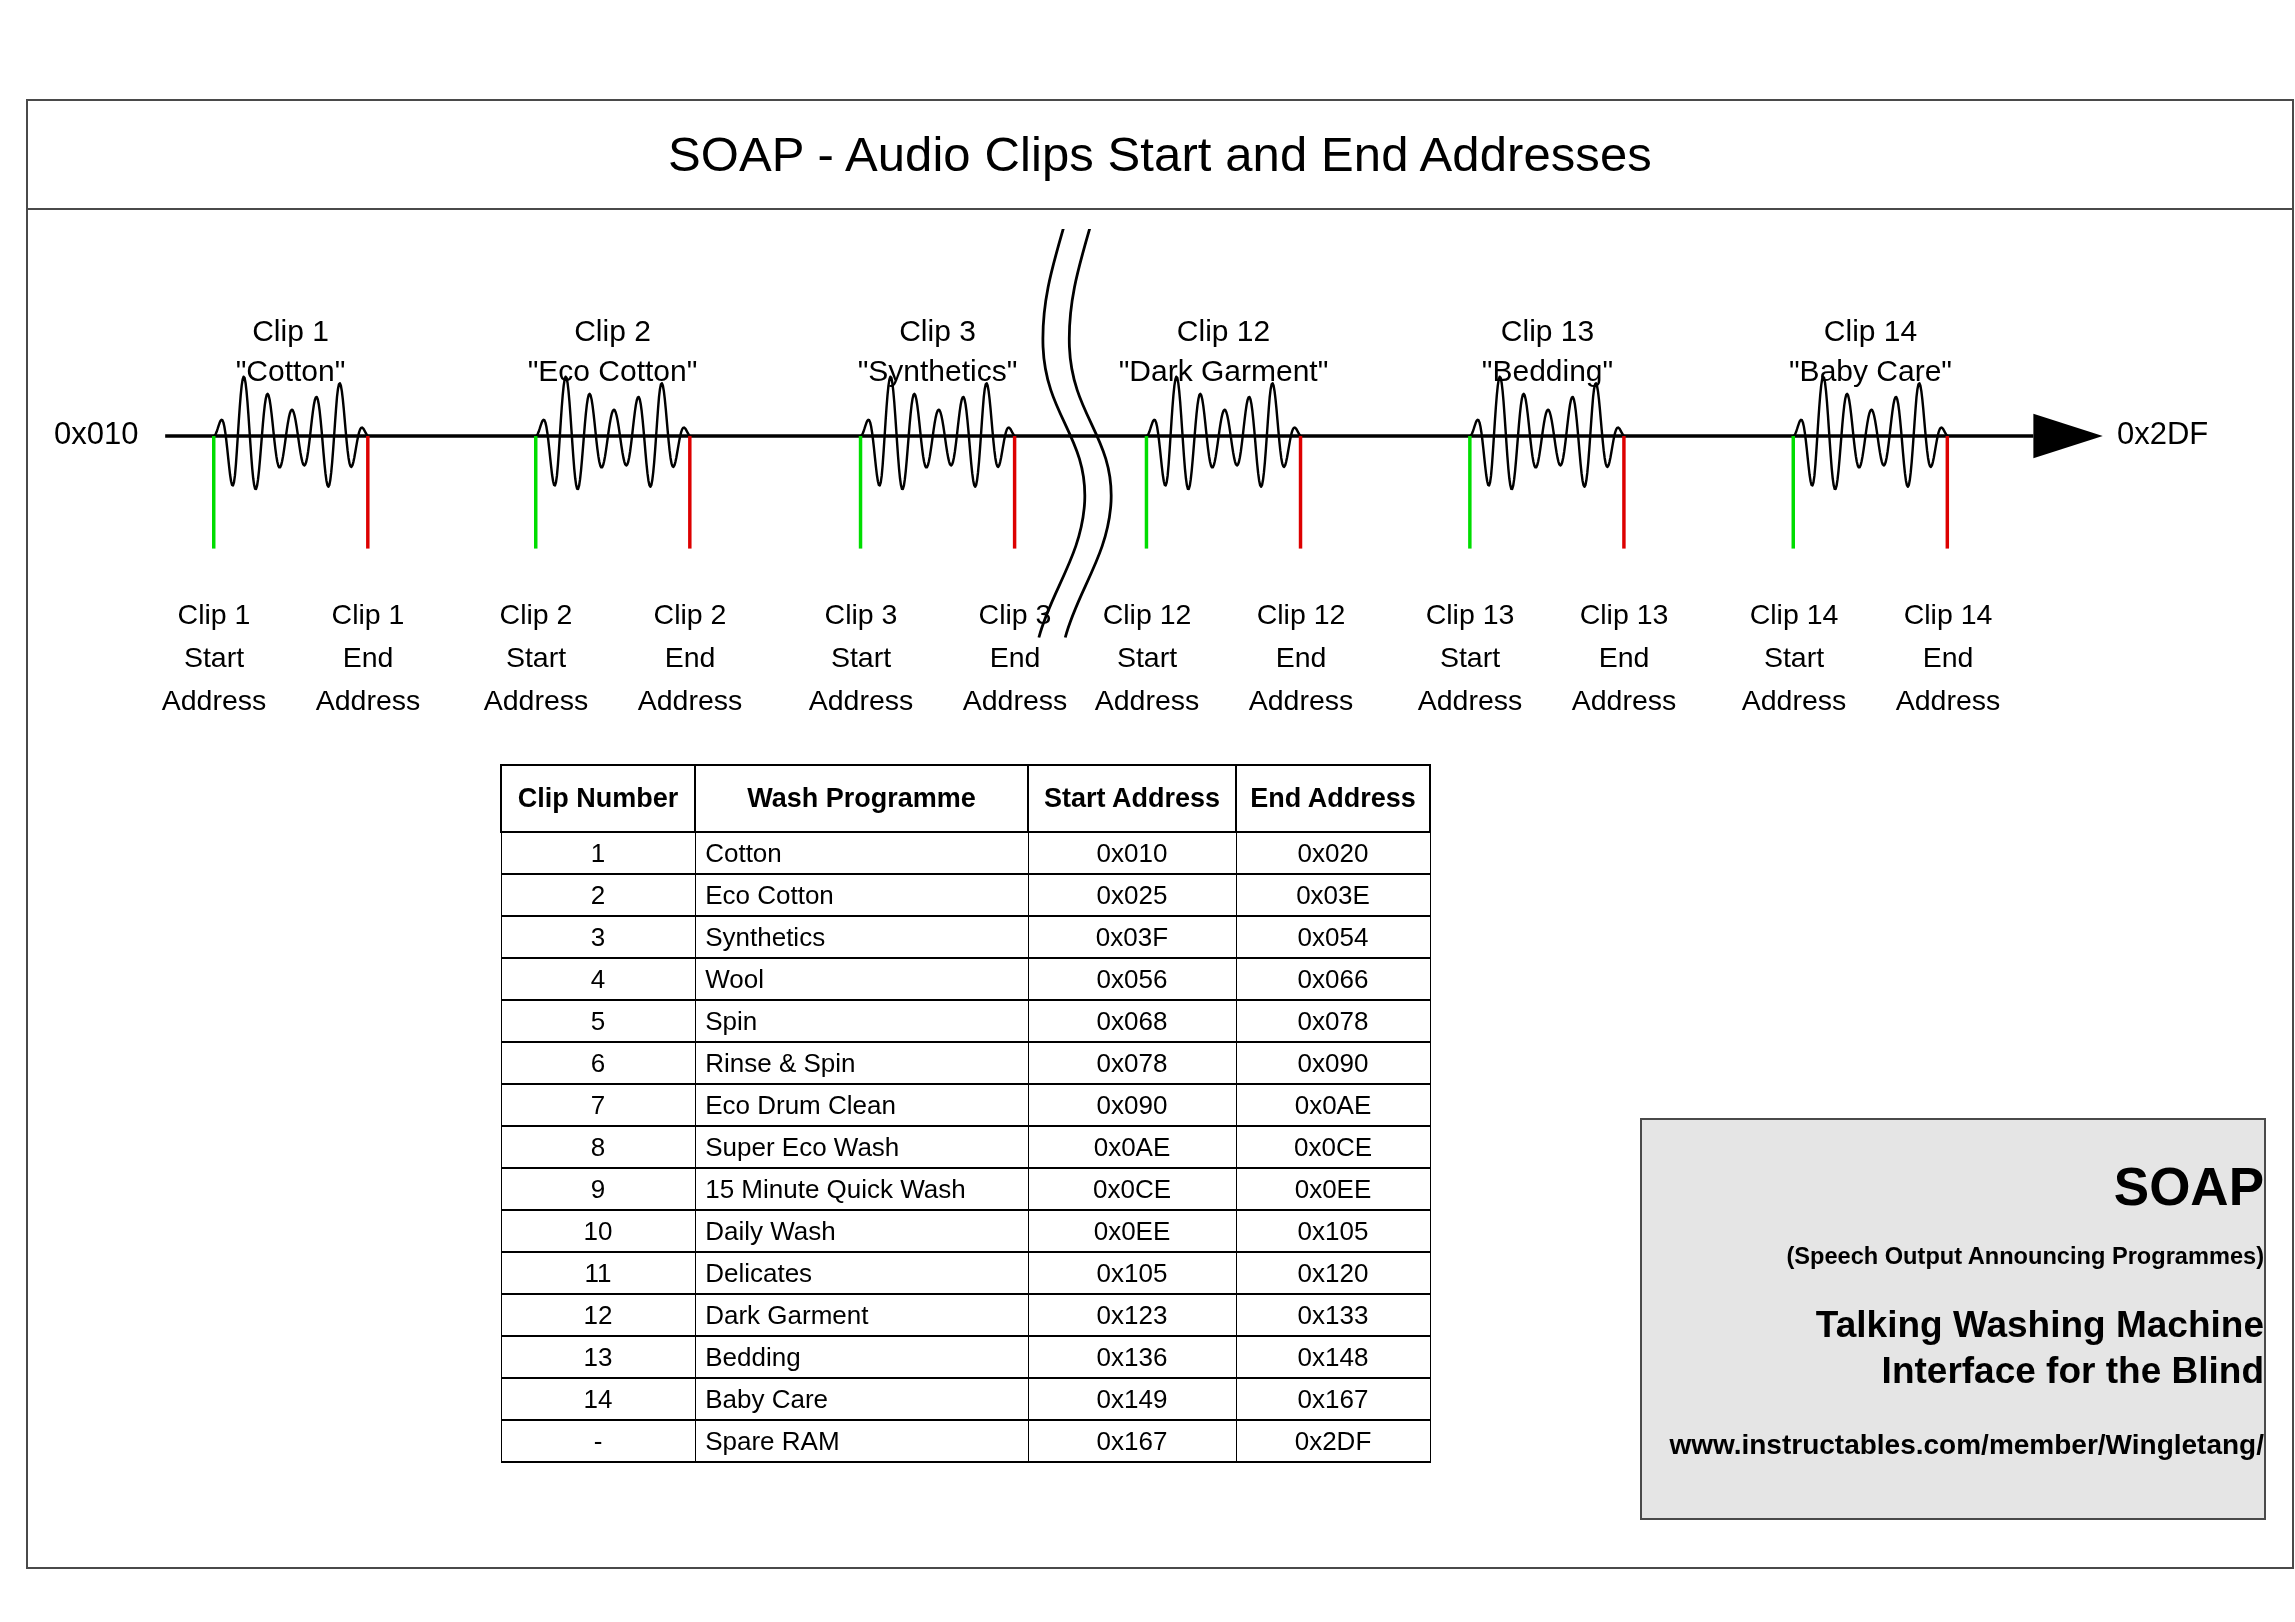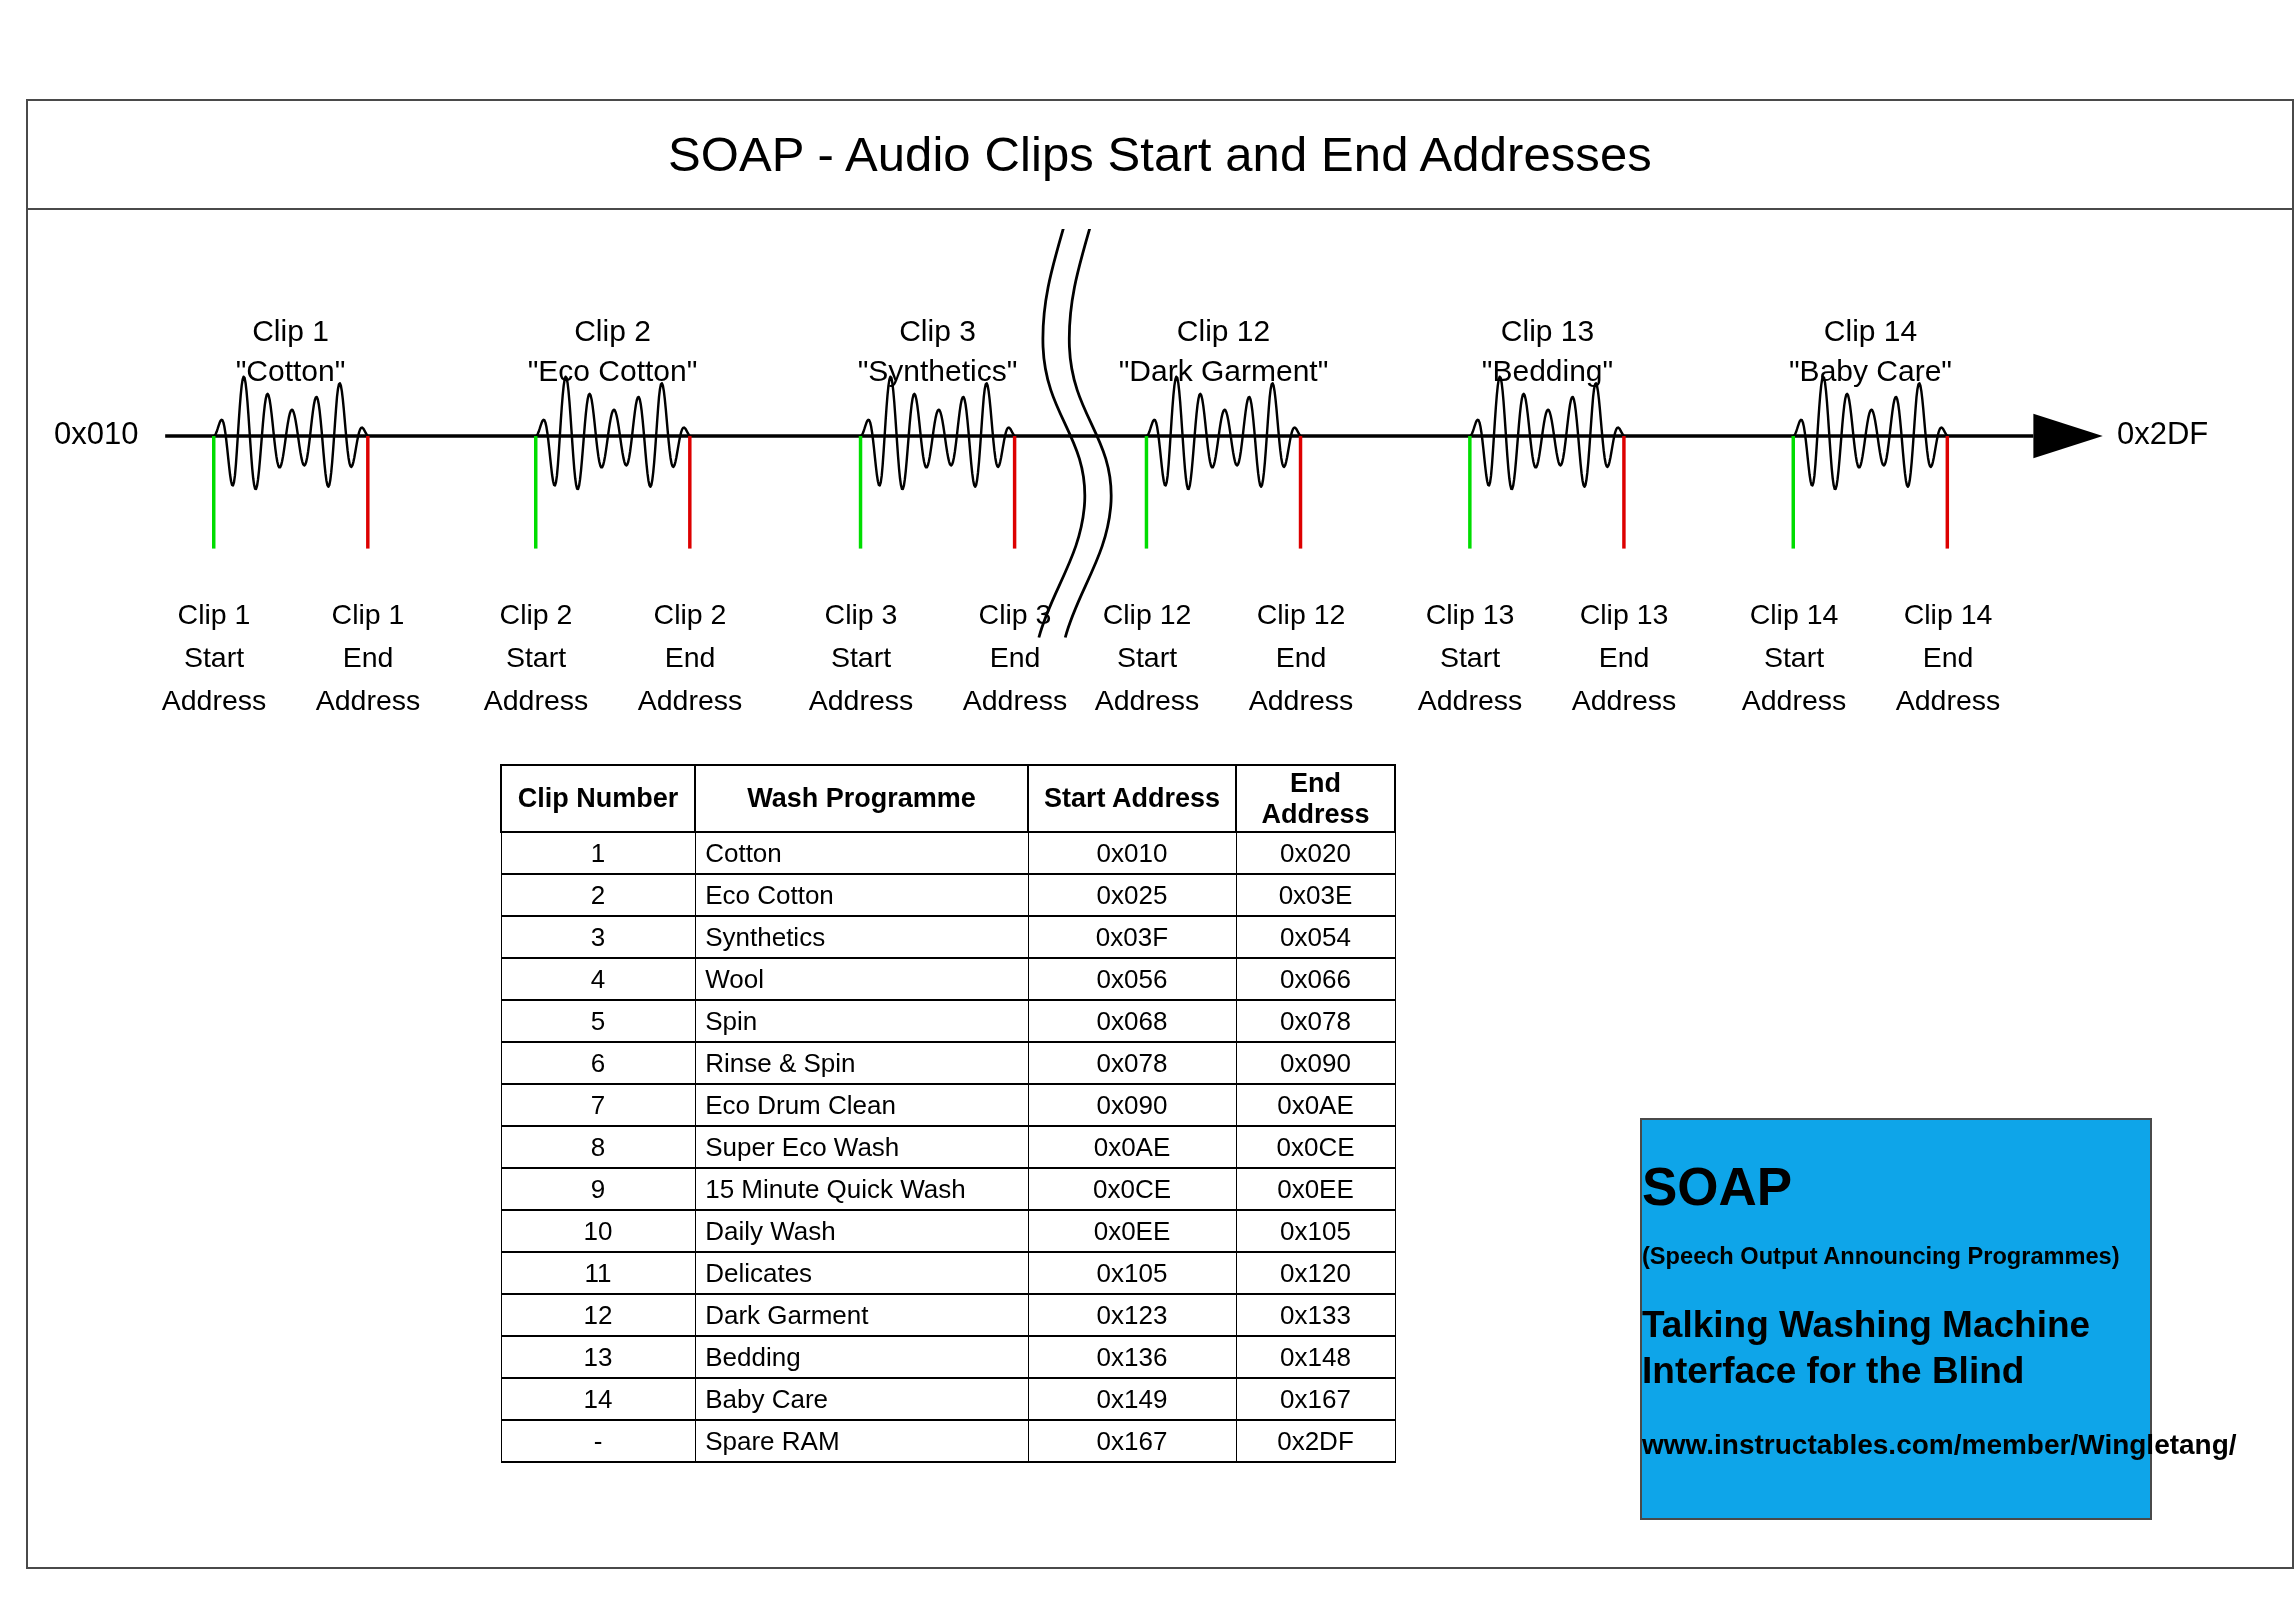--- a/index.html
+++ b/index.html
@@ -86,7 +86,7 @@
   .c-num{ width:194px; text-align:center; }
   .c-prog{ width:333px; text-align:left; }
   .c-start{ width:208px; text-align:center; }
-  .c-end{ width:159px; text-align:center; }
+  .c-end{ width:194px; text-align:center; }
 
   
   .info-box{

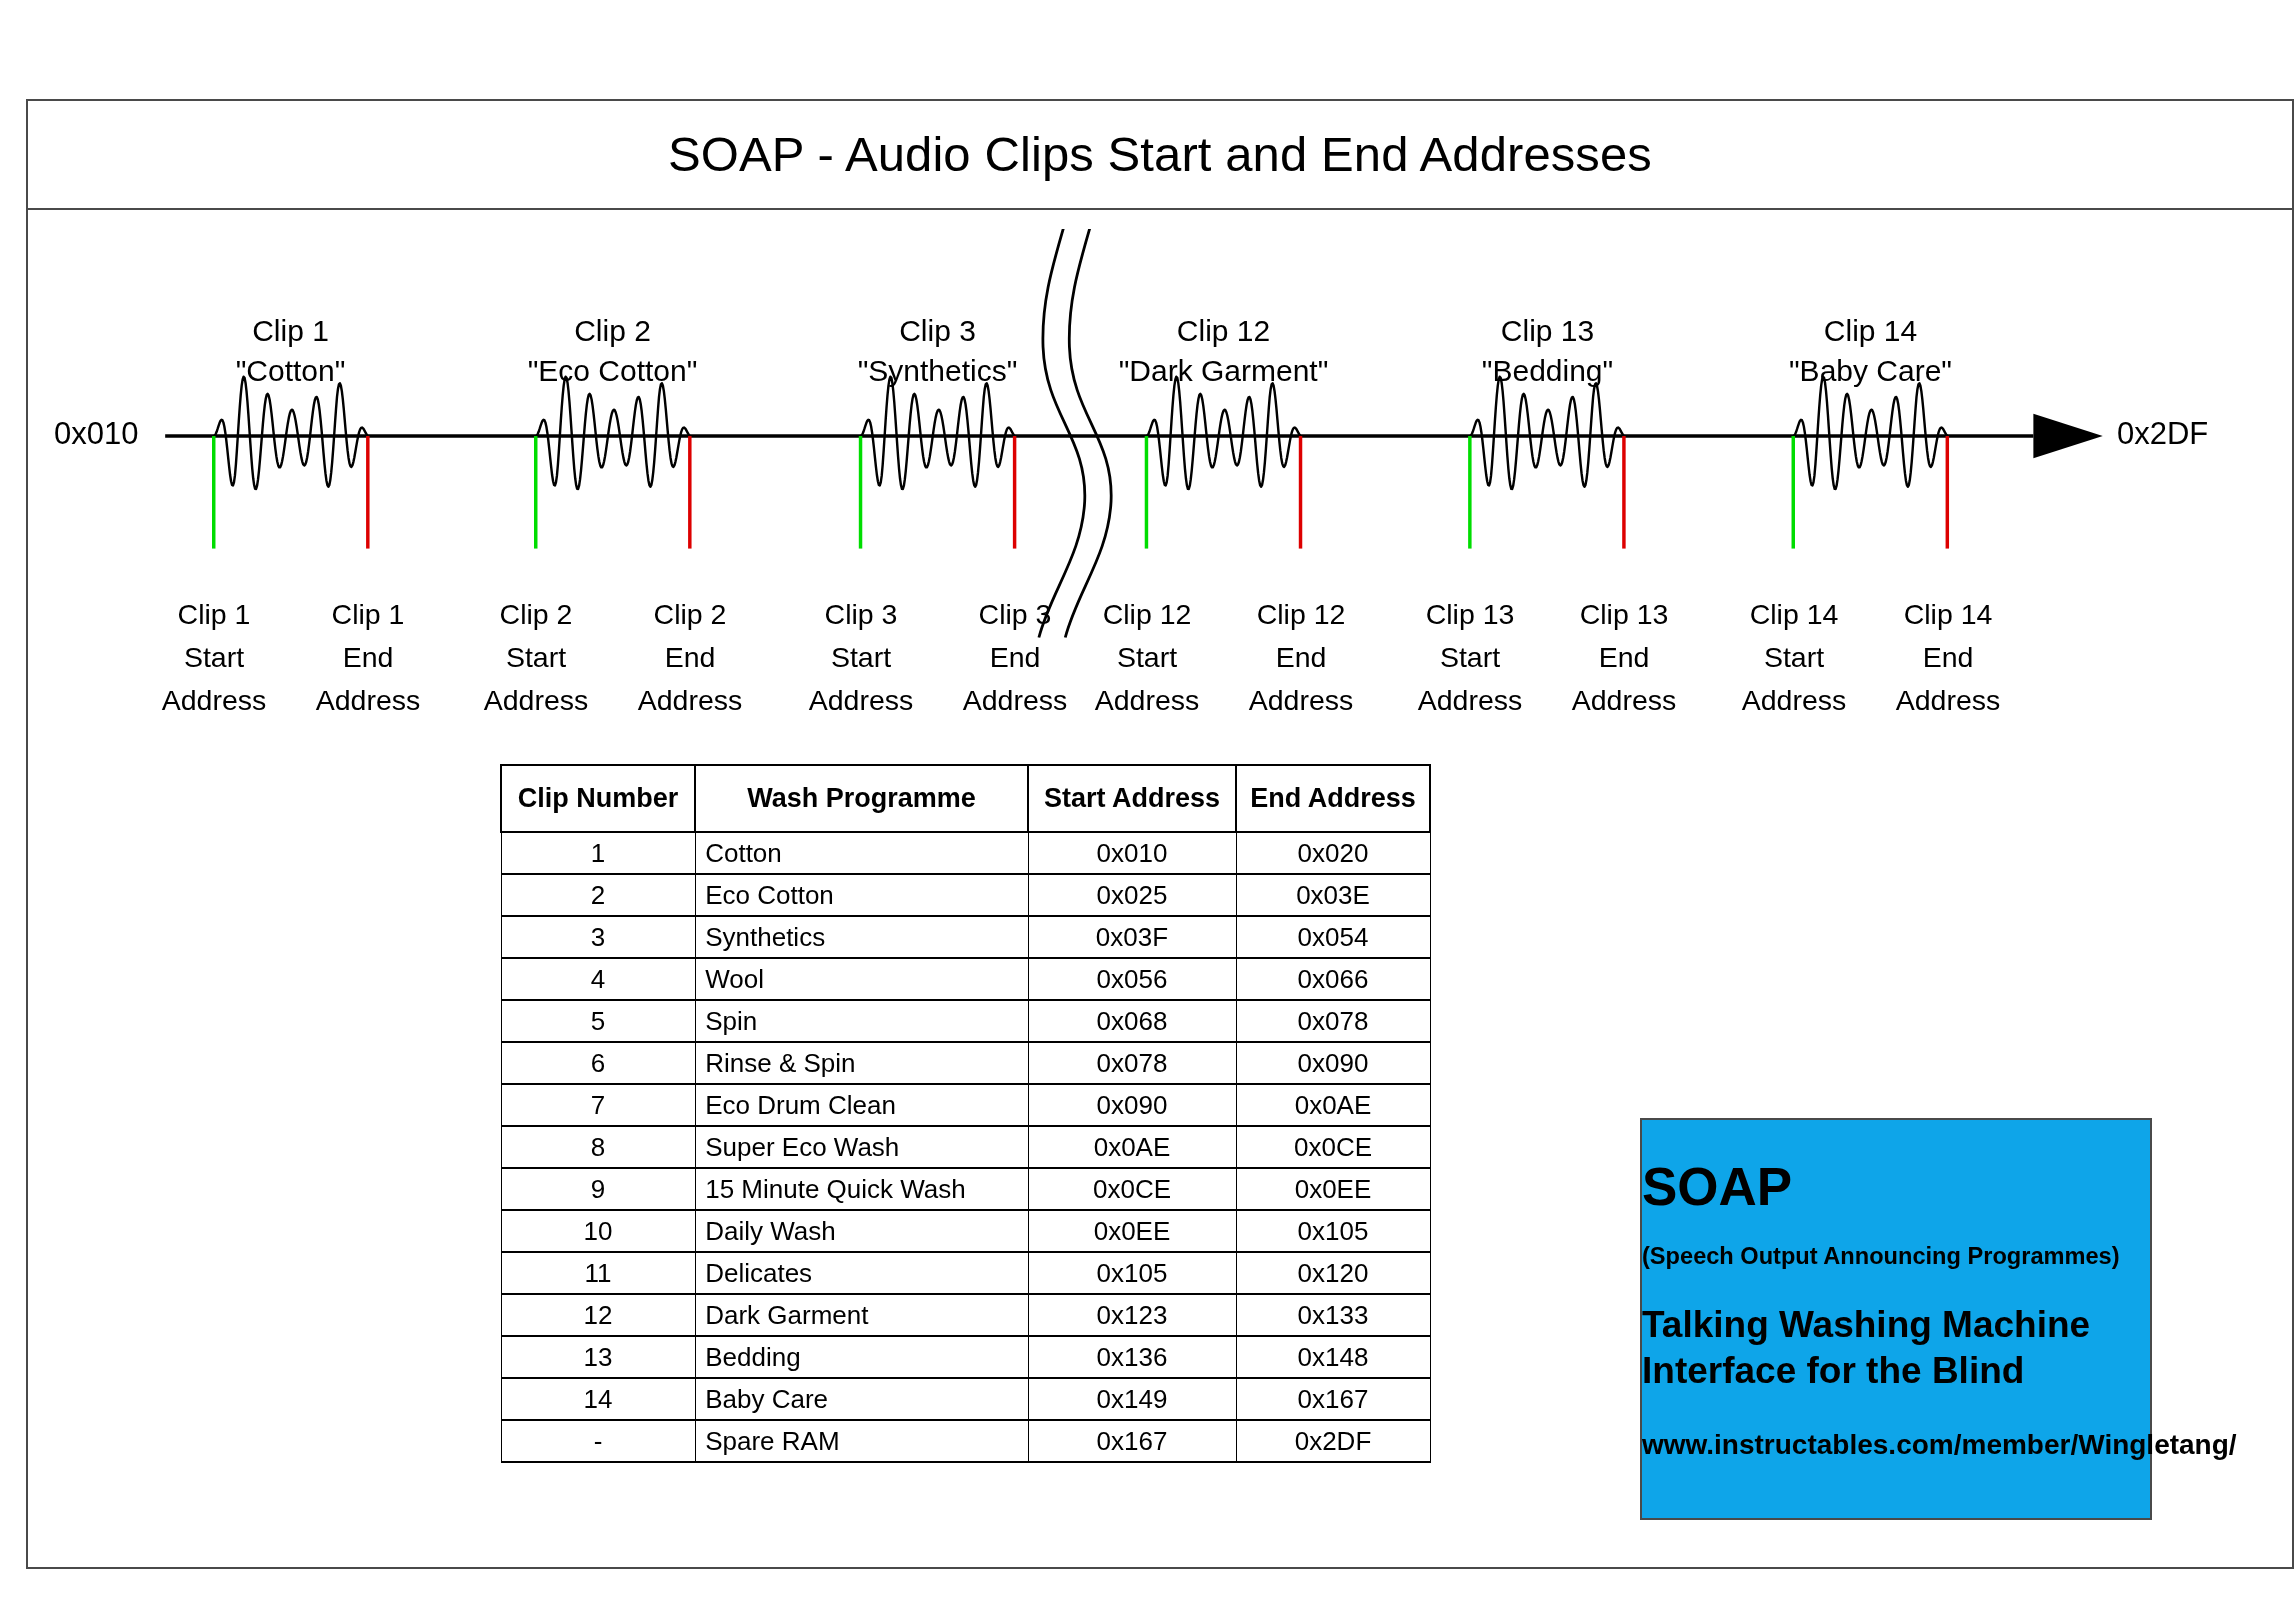--- a/index.html
+++ b/index.html
@@ -92,11 +92,11 @@
   .info-box{
     position:absolute;
     left:1640px;top:1118px;
-    width:512px;height:402px;
+    width:626px;height:402px;
     border:2.8px solid #4a4a4a;
     box-sizing:border-box;
-    background:#0ea5e9;
-    text-align:left;
+    background:#e5e5e5;
+    text-align:right;
   }
   .info-title{
     font-size:53px;font-weight:bold;

